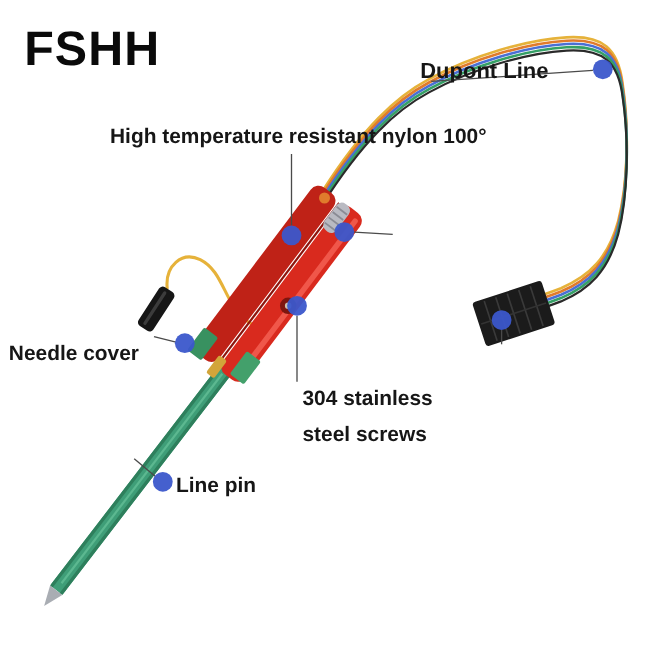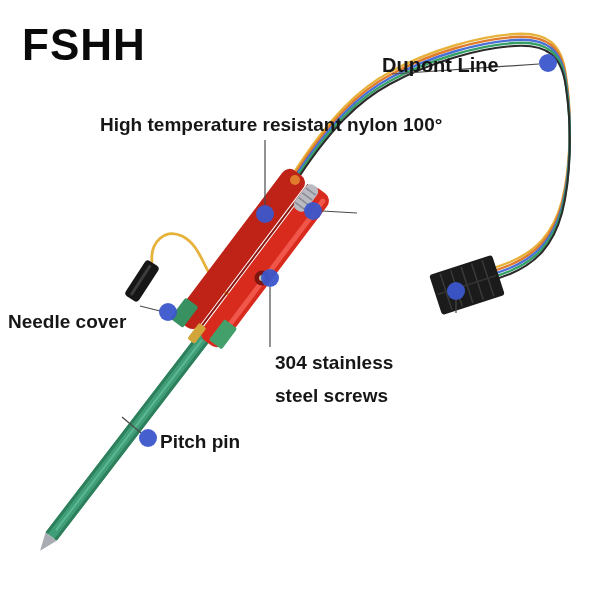--- a/index.html
+++ b/index.html
@@ -121,7 +121,7 @@
   <div class="label" style="left:255px;top:346px;margin-left:20px;">304 stainless
 steel screws</div>
 
-  <div class="label" style="left:160px;top:425px;">Pitch pin</div>
+  <div class="label" style="left:160px;top:425px;">Line pin</div>
 
 </div>
 

